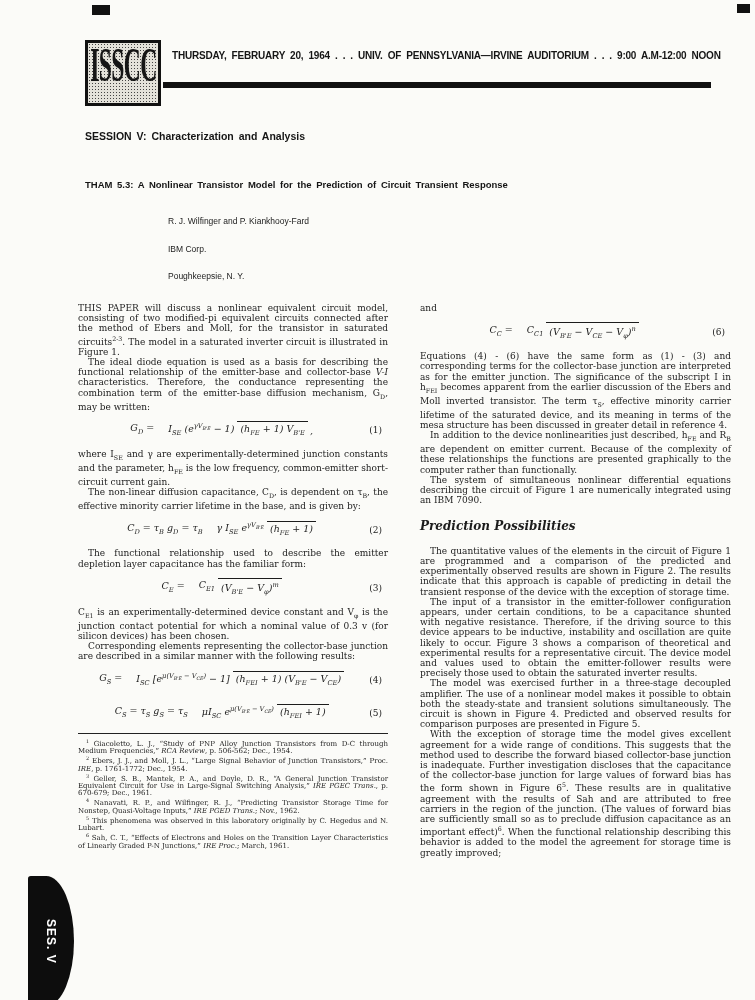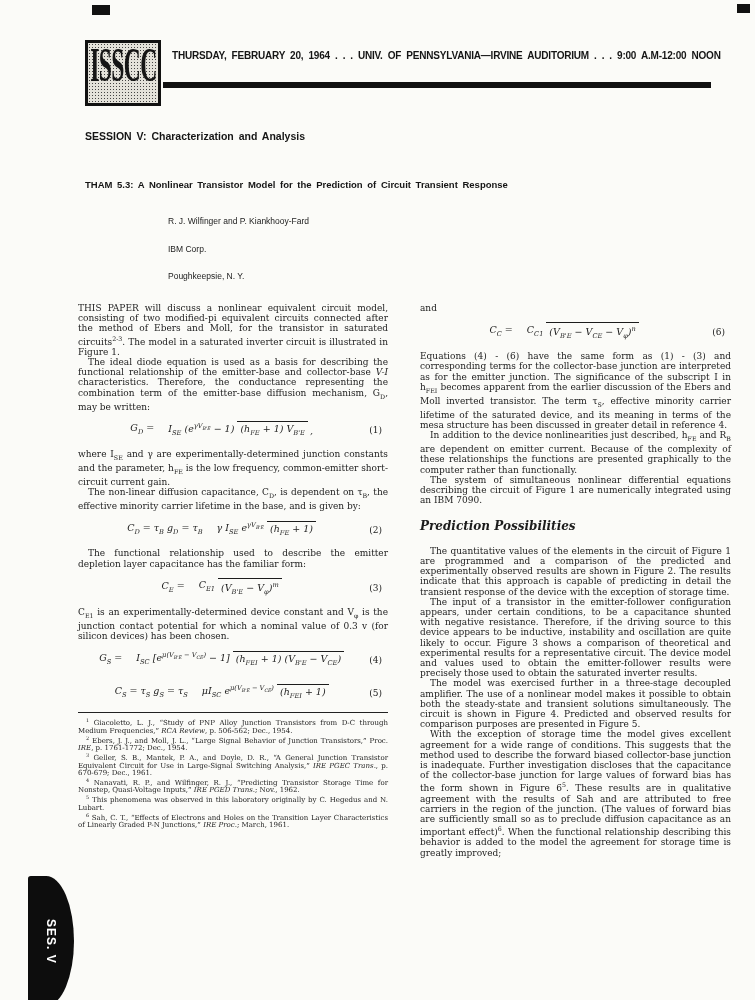--- a/index.html
+++ b/index.html
@@ -125,6 +125,7 @@
     </div>
 
     <p class="para noindent">C<sub>E1</sub> is an experimentally-determined device constant and V<sub>φ</sub> is the junction contact potential for which a nominal value of 0.3 v (for silicon devices) has been chosen.</p>
+    <p class="para">Corresponding elements representing the collector-base junction are described in a similar manner with the following results:</p>
 
     <div class="equation">
       <span class="eq-body">

